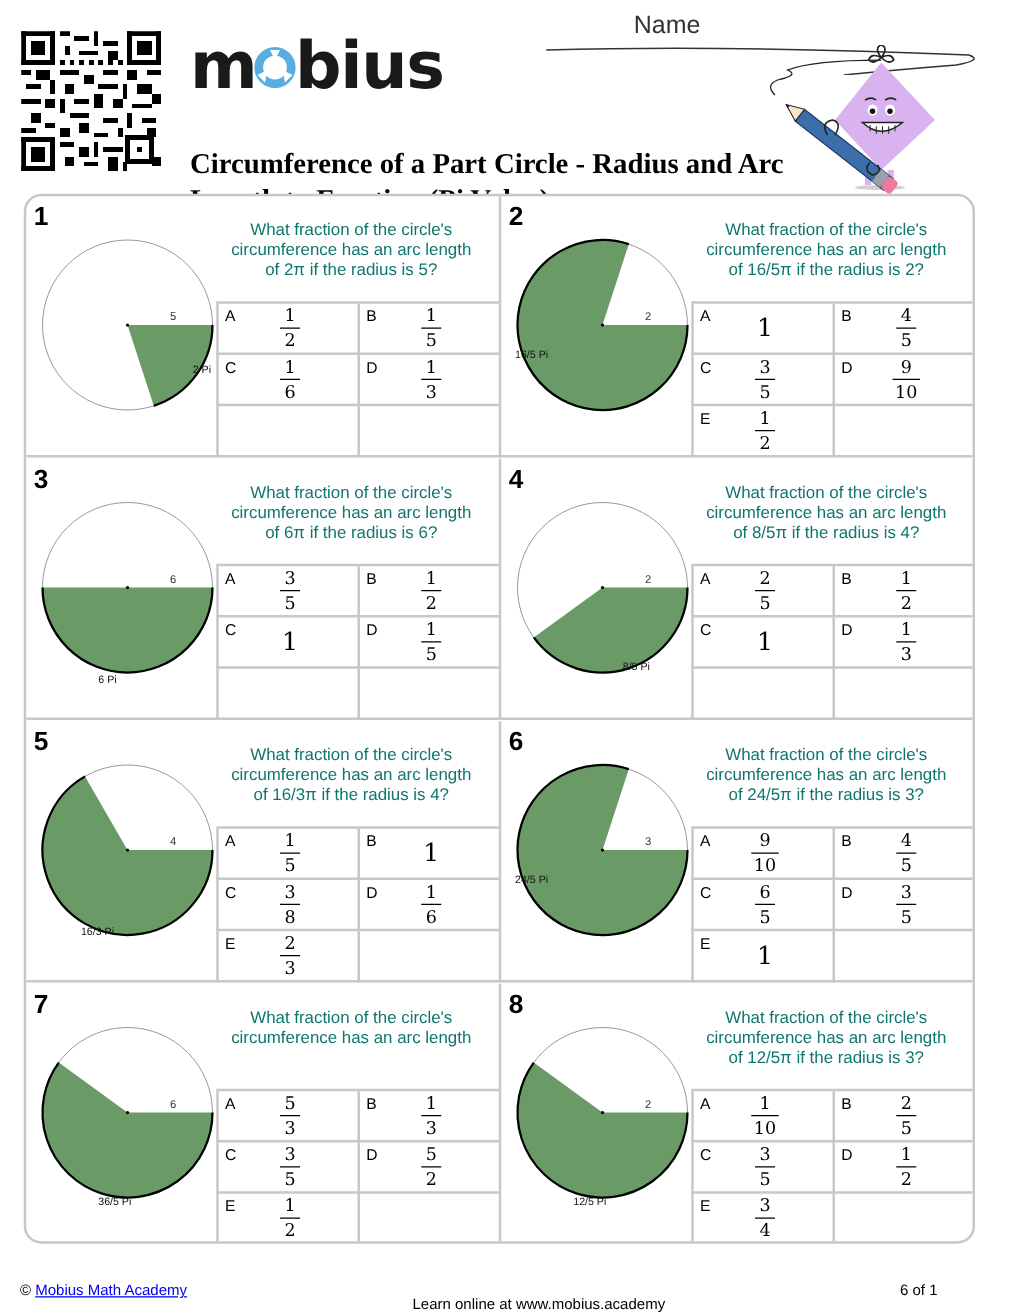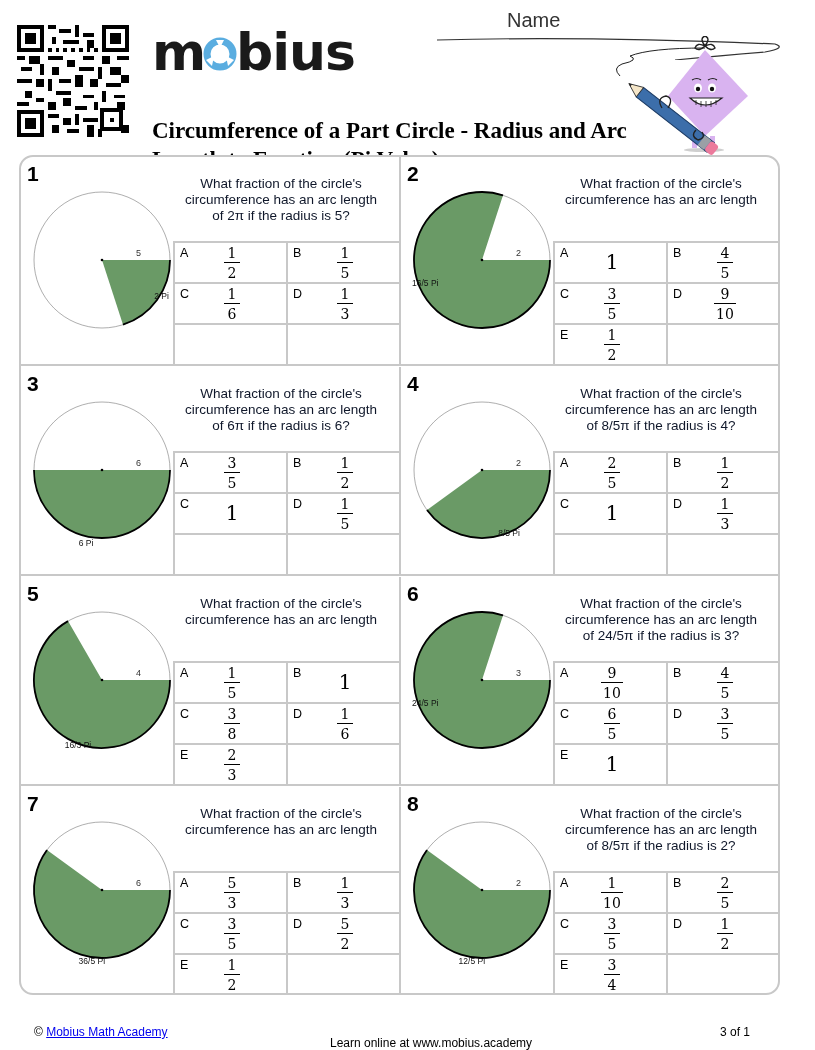--- a/index.html
+++ b/index.html
@@ -20,7 +20,7 @@
   .panel.last { border-bottom: none; }
   .pnum { position: absolute; left: 6px; top: 6px; font-weight: bold; font-size: 21px; line-height: 22px; }
   .pie { position: absolute; left: 6px; top: 28px; width: 150px; height: 150px; overflow: visible; }
-  .question { position: absolute; left: 140px; top: 19px; width: 240px; text-align: center; font-size: 13.5px; line-height: 16px; color: #0f172a; }
+  .question { position: absolute; left: 140px; top: 19px; width: 240px; text-align: center; font-size: 13.5px; line-height: 16px; color: #0f766e; }
   .opts { position: absolute; left: 152px; top: 84px; width: 228px; height: 125px; border-top: 2px solid #c8c8c8; }
   .opt { position: absolute; width: 114px; height: 41px; border-left: 2px solid #c8c8c8; border-bottom: 2px solid #c8c8c8; }
   .opt.c2 { left: 113px; }

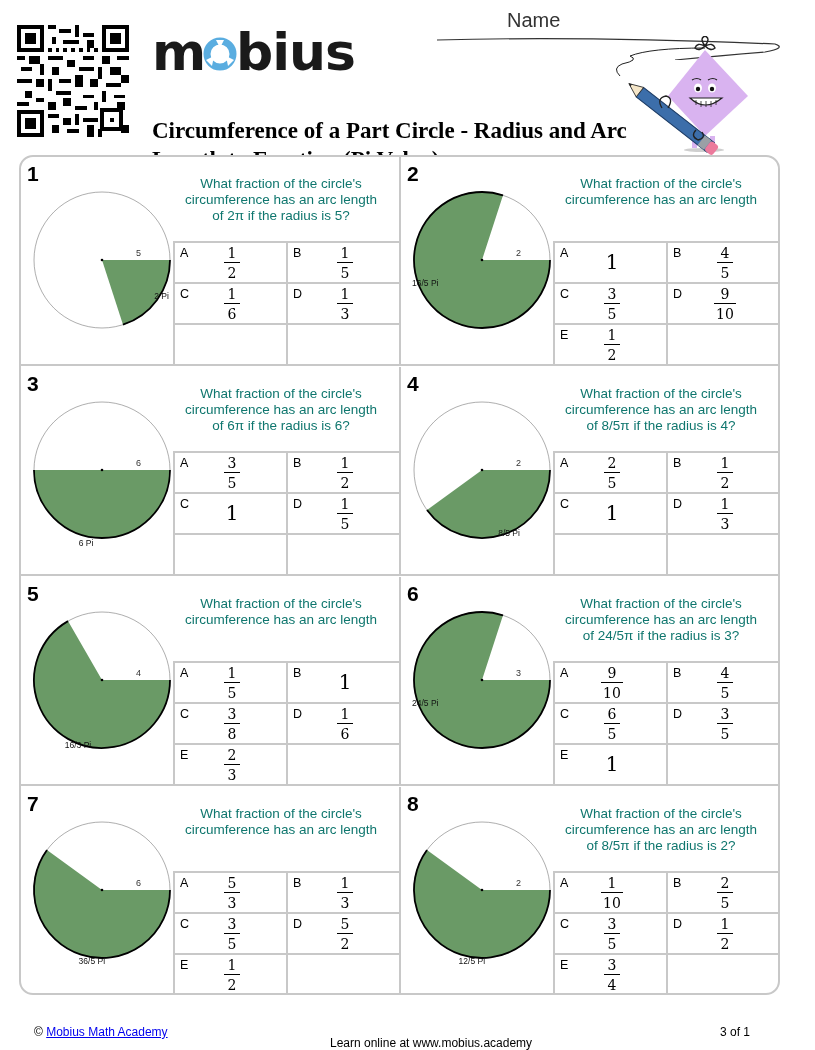--- a/index.html
+++ b/index.html
@@ -231,6 +231,7 @@
     <div class="question">
       <div class="q1">What fraction of the circle's</div>
       <div class="q2">circumference has an arc length</div>
+      <div class="q3">of 16/5π if the radius is 2?</div>
     </div>
     <div class="opts">
         <div class="opt r0">

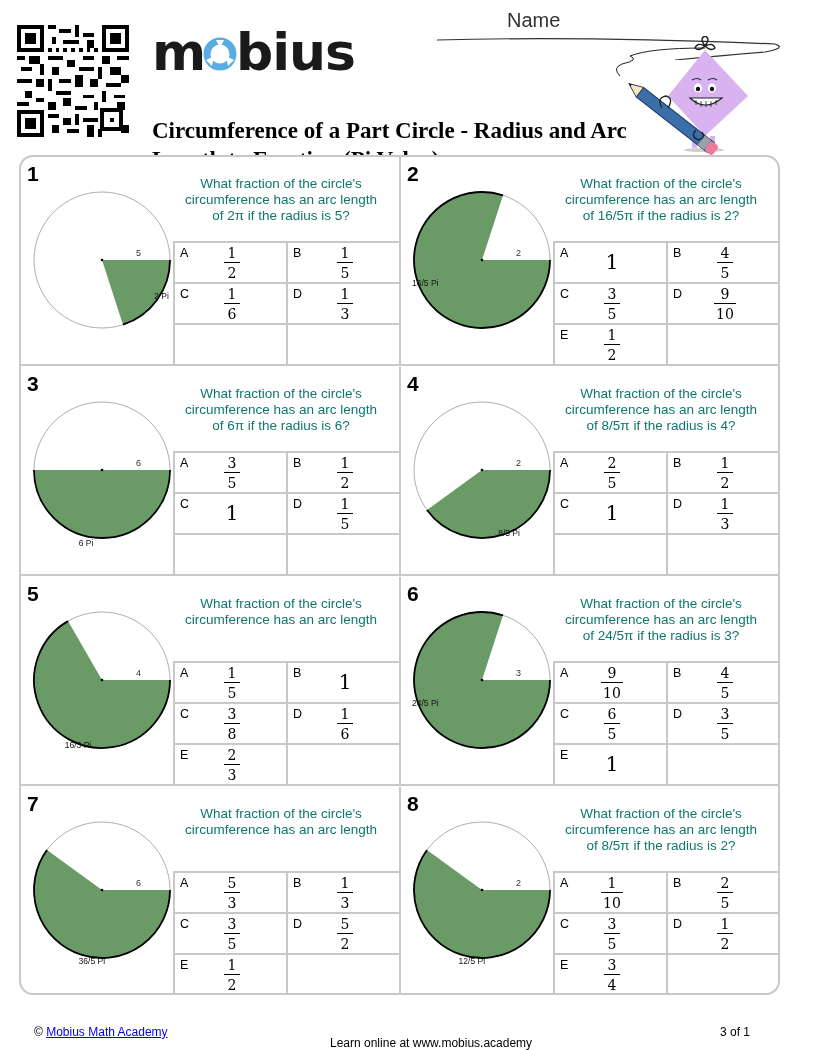--- a/index.html
+++ b/index.html
@@ -382,6 +382,7 @@
     <div class="question">
       <div class="q1">What fraction of the circle's</div>
       <div class="q2">circumference has an arc length</div>
+      <div class="q3">of 16/3π if the radius is 4?</div>
     </div>
     <div class="opts">
         <div class="opt r0">

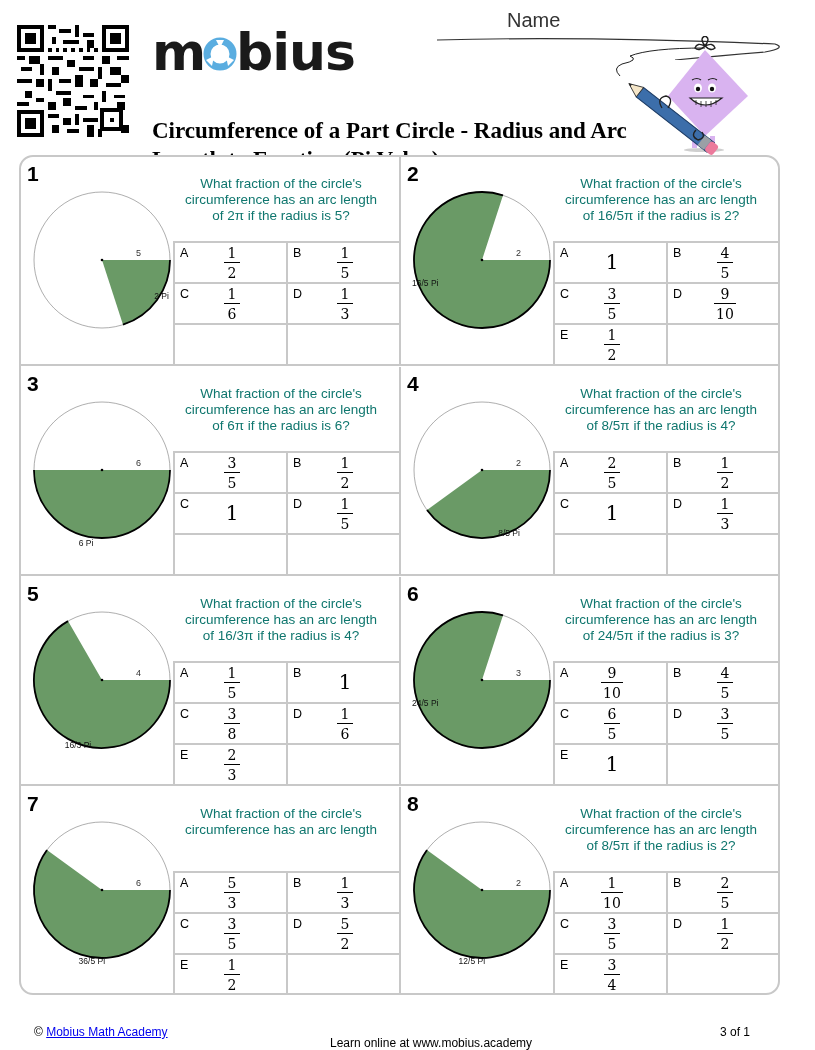--- a/index.html
+++ b/index.html
@@ -550,7 +550,7 @@
     <div class="question">
       <div class="q1">What fraction of the circle's</div>
       <div class="q2">circumference has an arc length</div>
-      <div class="q3">of 8/5π if the radius is 2?</div>
+      <div class="q3">of 12/5π if the radius is 3?</div>
     </div>
     <div class="opts">
         <div class="opt r0">

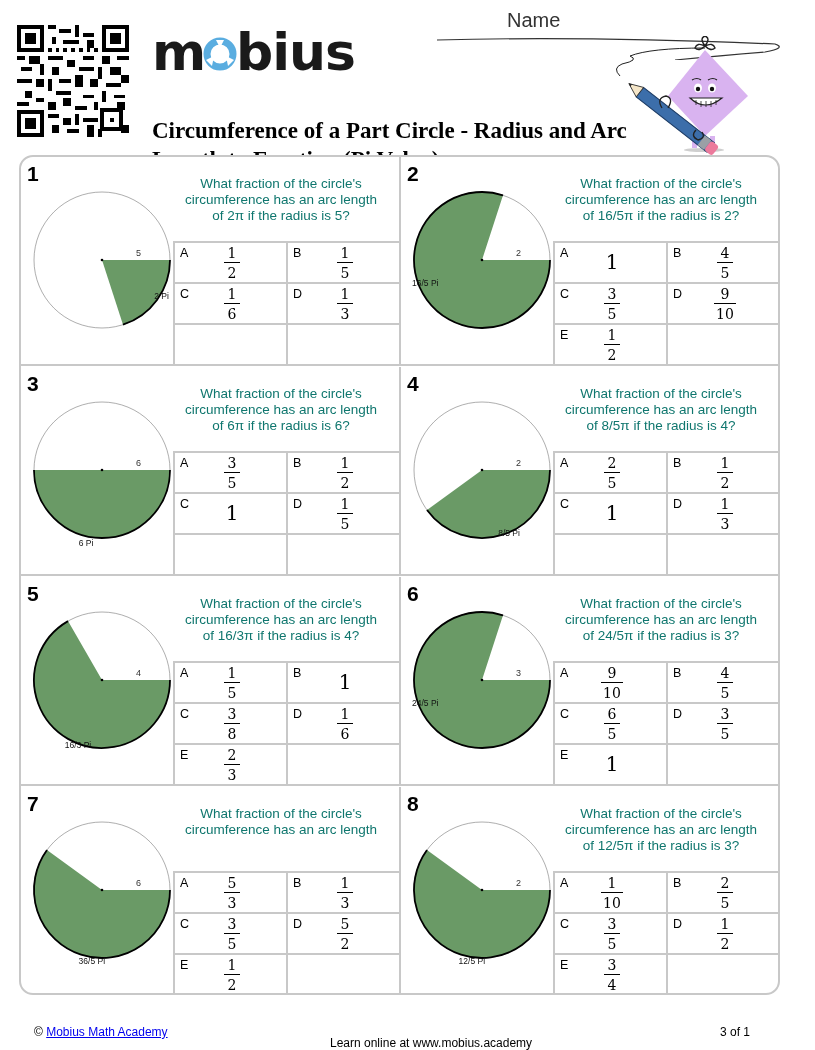--- a/index.html
+++ b/index.html
@@ -34,7 +34,7 @@
   .whole { position: absolute; left: 45px; top: 8px; width: 24px; text-align: center; font-family: "DejaVu Serif", serif; font-size: 20px; line-height: 22px; }
 
   .footer { position: absolute; top: 1025px; font-size: 12px; color: #000; }
-  .footer.left { left: 34px; }
+  .footer.left { left: 16px; }
   .footer.left a { color: #0000ee; text-decoration: underline; }
   .footer.mid { left: 330px; margin-top: 11px; }
   .footer.right { left: 720px; }

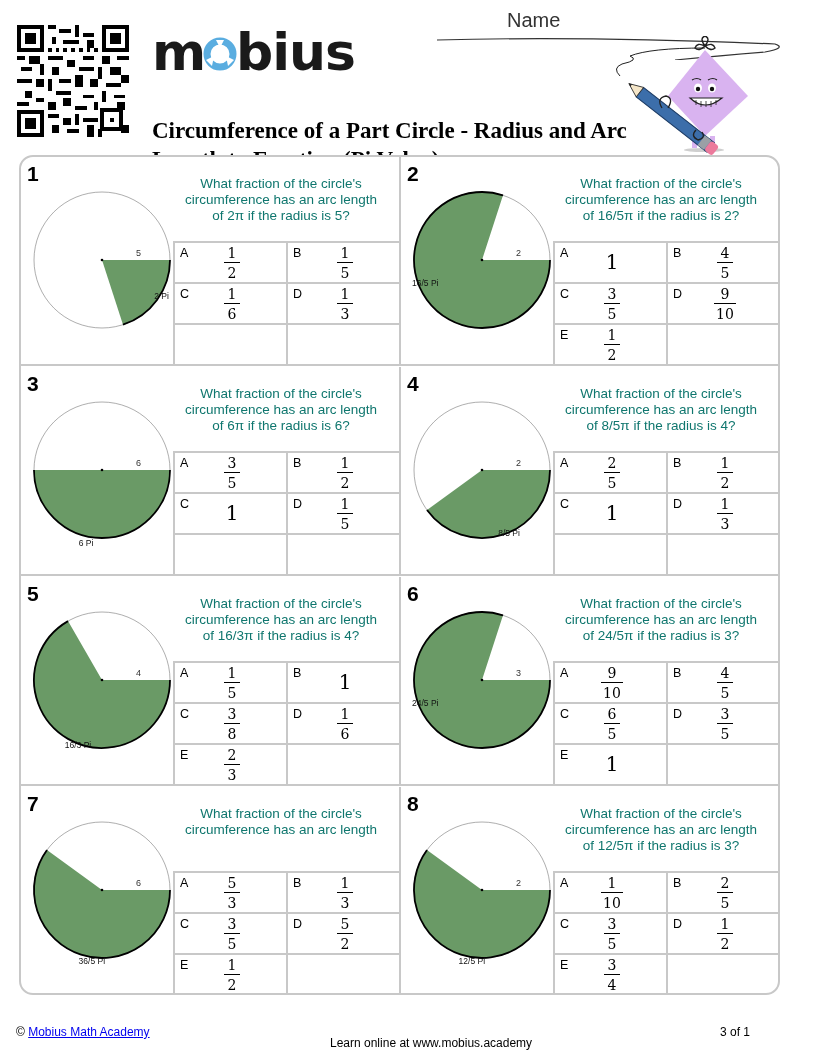--- a/index.html
+++ b/index.html
@@ -603,6 +603,6 @@
   <a href="#">Mobius Math Academy</a>
 </div>
 <div class="footer mid">Learn online at www.mobius.academy</div>
-<div class="footer right">3 of 1</div>
+<div class="footer right">6 of 1</div>
 
 </body></html>

